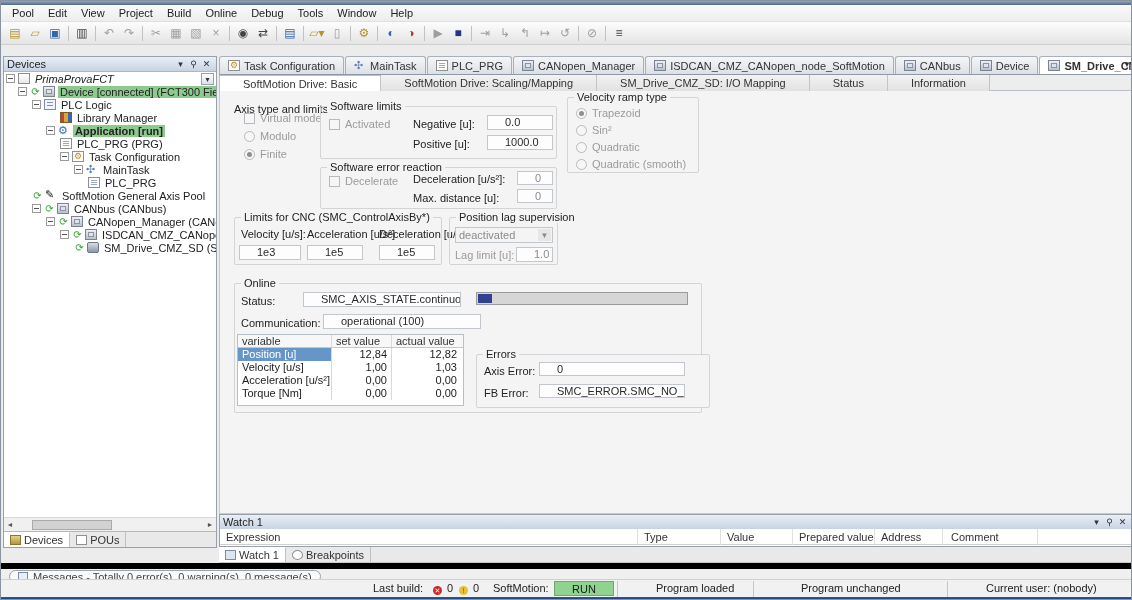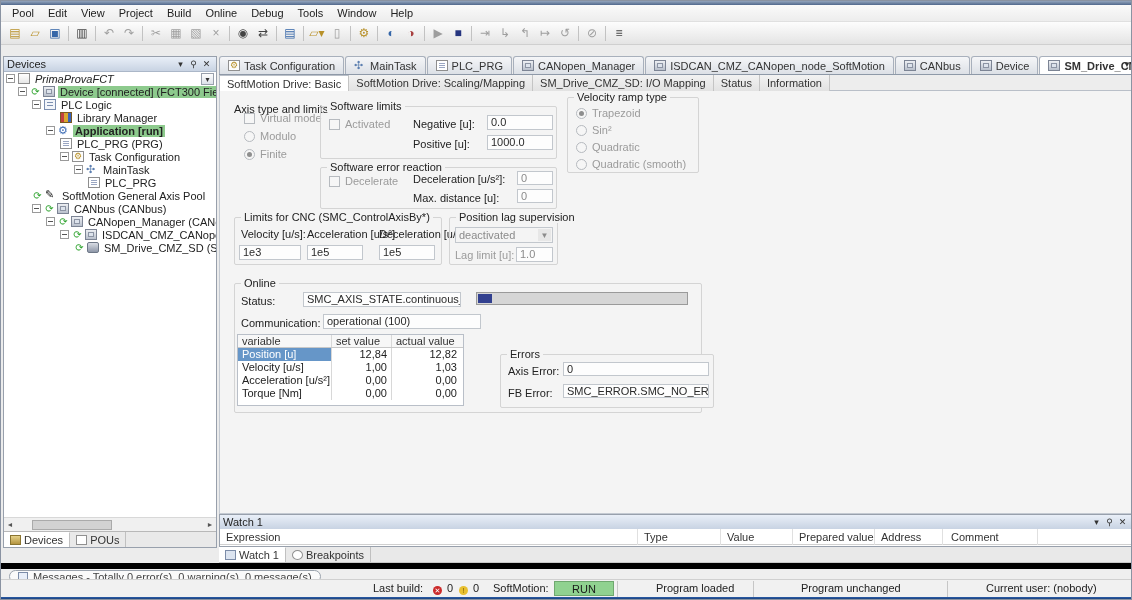--- a/index.html
+++ b/index.html
@@ -62,7 +62,7 @@
   .dtab .ticon{margin-right:4px;}
   #tablist{position:absolute;right:2px;top:4px;font-size:8px;color:#333;}
   #subtabs{position:absolute;left:0;top:19px;width:914px;height:16px;background:#EDEDED;display:flex;border-bottom:1px solid #B9BFC8;}
-  .stab{height:16px;display:flex;align-items:center;padding:0 7px;border-right:1px solid #C4C4C4;font-size:11px;color:#333;background:linear-gradient(#F2F2F2,#E2E2E2);}
+  .stab{height:16px;display:flex;align-items:center;padding:0 23px;border-right:1px solid #C4C4C4;font-size:11px;color:#333;background:linear-gradient(#F2F2F2,#E2E2E2);}
   .stab.on{background:#FFF;border-top:1px solid #B9BFC8;border-left:1px solid #B9BFC8;}
   #content{position:absolute;left:0;top:35px;width:914px;height:423px;background:#F4F4F4;border:1px solid #C4CAD2;border-top:none;}
   .grp{position:absolute;border:1px solid #D4D4D4;border-radius:2px;}

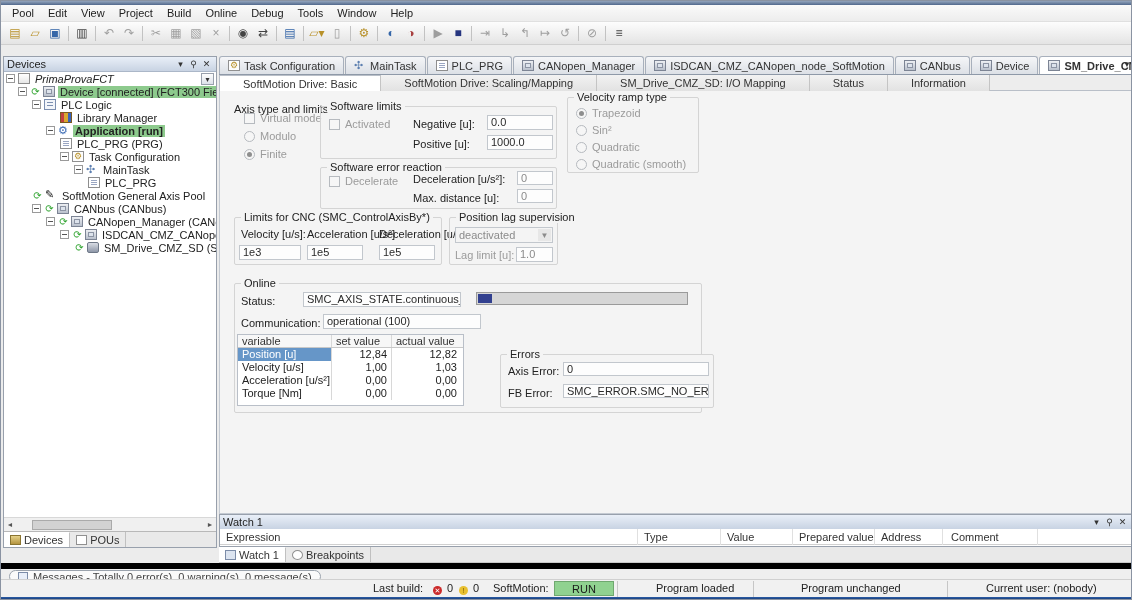--- a/index.html
+++ b/index.html
@@ -69,7 +69,7 @@
   .gt{position:absolute;top:-7px;left:6px;background:#F4F4F4;padding:0 3px;font-size:11px;color:#222;white-space:nowrap;}
   .dis{color:#9B9B9B;}
   .lab{position:absolute;font-size:11px;color:#222;white-space:nowrap;}
-  .fld{position:absolute;background:#FDFDFD;border:1px solid #C2C7CD;font-size:11px;color:#2A2A2A;padding:0 3px;line-height:13px;white-space:nowrap;overflow:hidden;}
+  .fld{position:absolute;background:#FDFDFD;border:1px solid #C2C7CD;font-size:11px;color:#2A2A2A;padding:0 17px;line-height:13px;white-space:nowrap;overflow:hidden;}
   .fld.gray{color:#8B8B8B;}
   .cb{position:absolute;width:11px;height:11px;border:1px solid #B6BABF;background:#F6F6F6;}
   .rb{position:absolute;width:11px;height:11px;border:1px solid #B6BABF;background:#F6F6F6;border-radius:50%;}

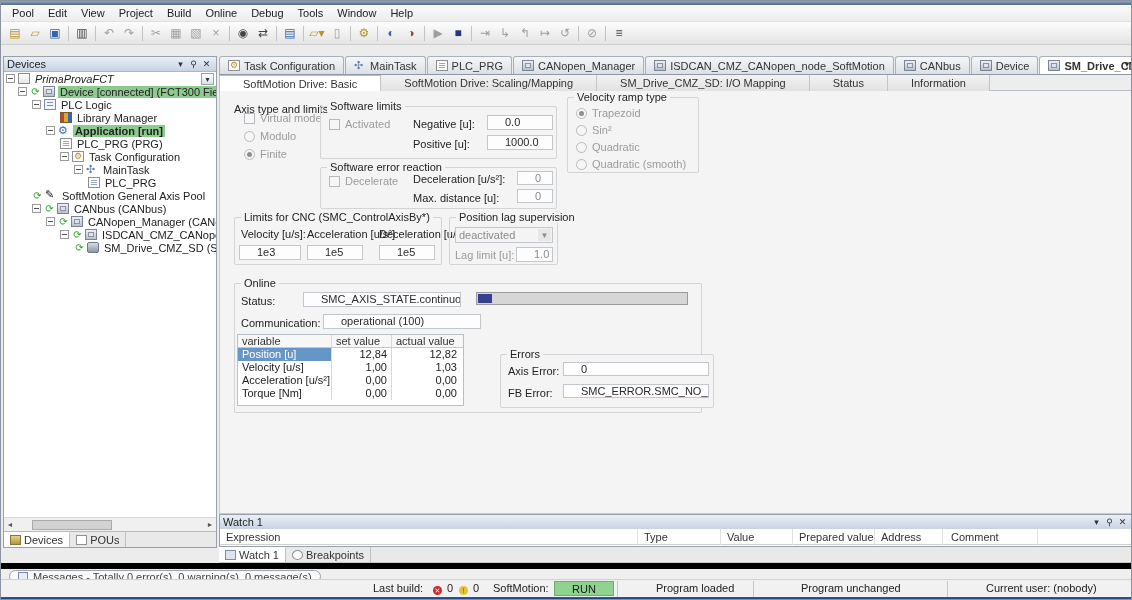--- a/index.html
+++ b/index.html
@@ -421,7 +421,7 @@
           </div>
         </div>
 
-        <div class="grp" style="left:241px;top:70px;width:214px;height:54px;background:#F4F4F4;margin-left:24px;">
+        <div class="grp" style="left:241px;top:70px;width:234px;height:54px;background:#F4F4F4;">
           <span class="gt">Errors</span>
           <span class="lab" style="left:7px;top:10px;">Axis Error:</span>
           <div class="fld" style="left:62px;top:7px;width:146px;height:14px;">0</div>

